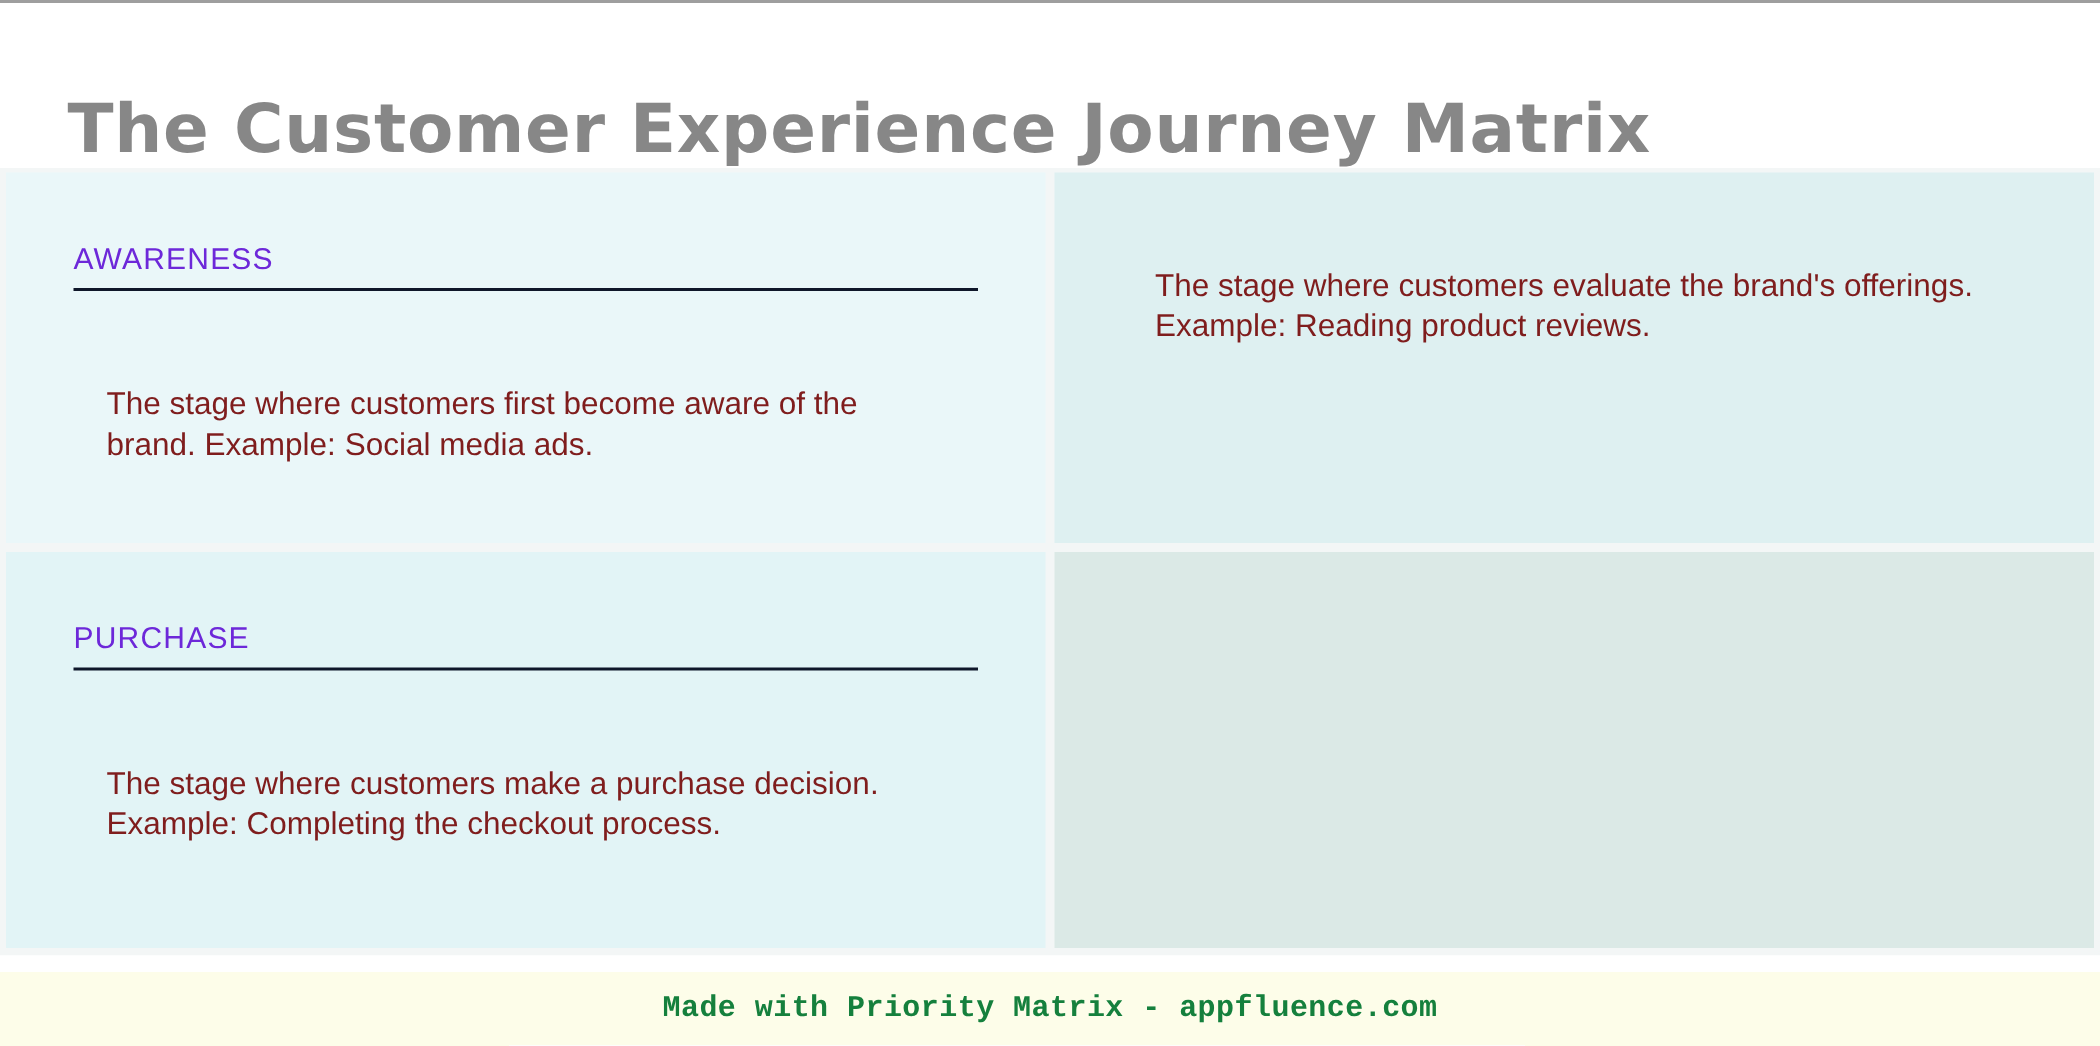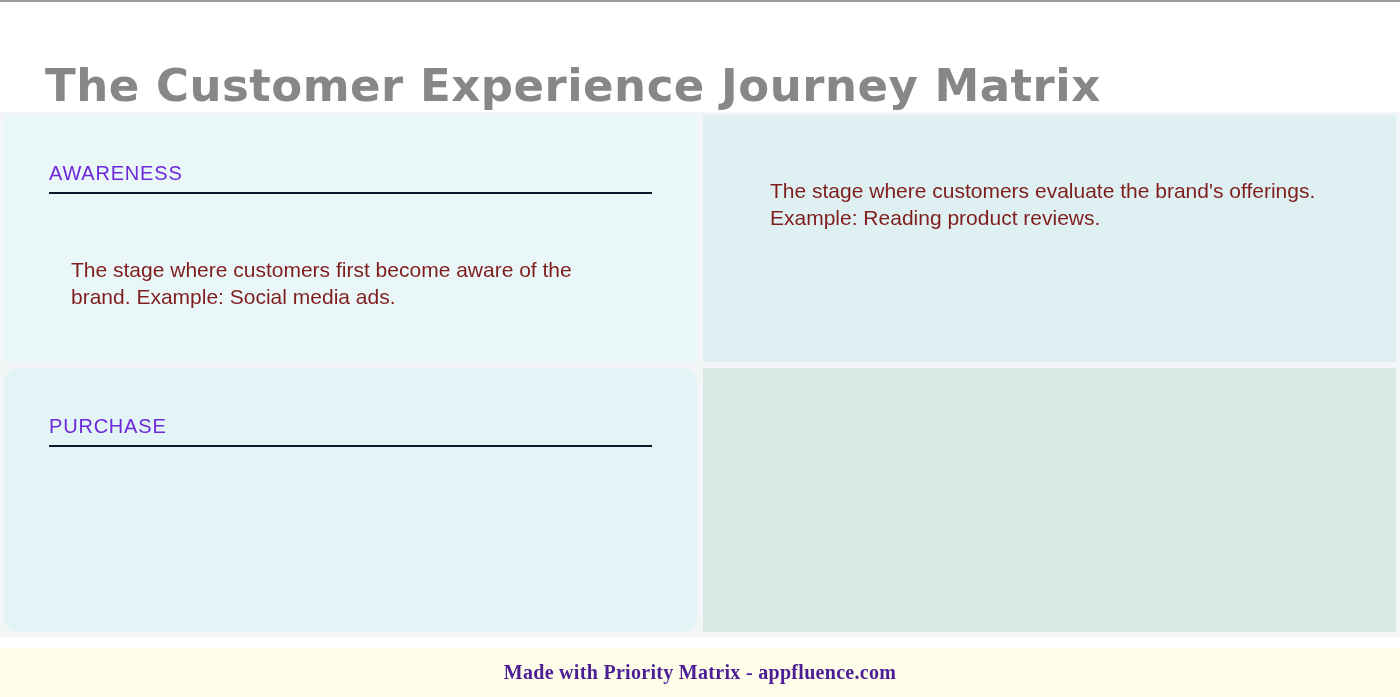--- a/index.html
+++ b/index.html
@@ -51,7 +51,7 @@
   }
   .q-awareness     { background: #eaf7f9; }
   .q-consideration { background: #def0f1; }
-  .q-purchase      { background: #e2f4f6; border-radius: 14px; }
+  .q-purchase      { background: #e2f4f6; }
   .q-retention     { background: #dbe9e6; }
   .q-label {
     margin: 45px 0 0 0;

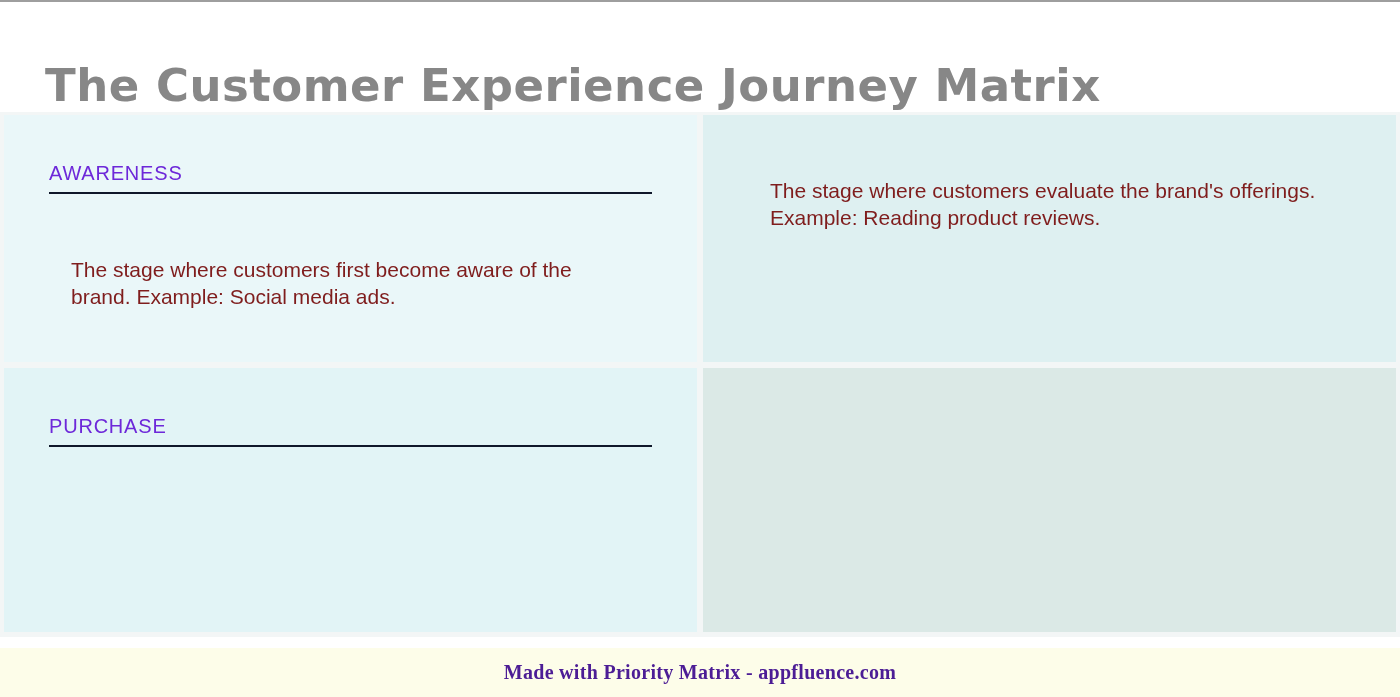--- a/index.html
+++ b/index.html
@@ -112,6 +112,7 @@
 
     <section class="quadrant q-purchase">
       <h2 class="q-label">PURCHASE</h2>
+      <p class="q-desc">The stage where customers make a purchase decision. Example: Completing the checkout process.</p>
     </section>
 
     <section class="quadrant q-retention">

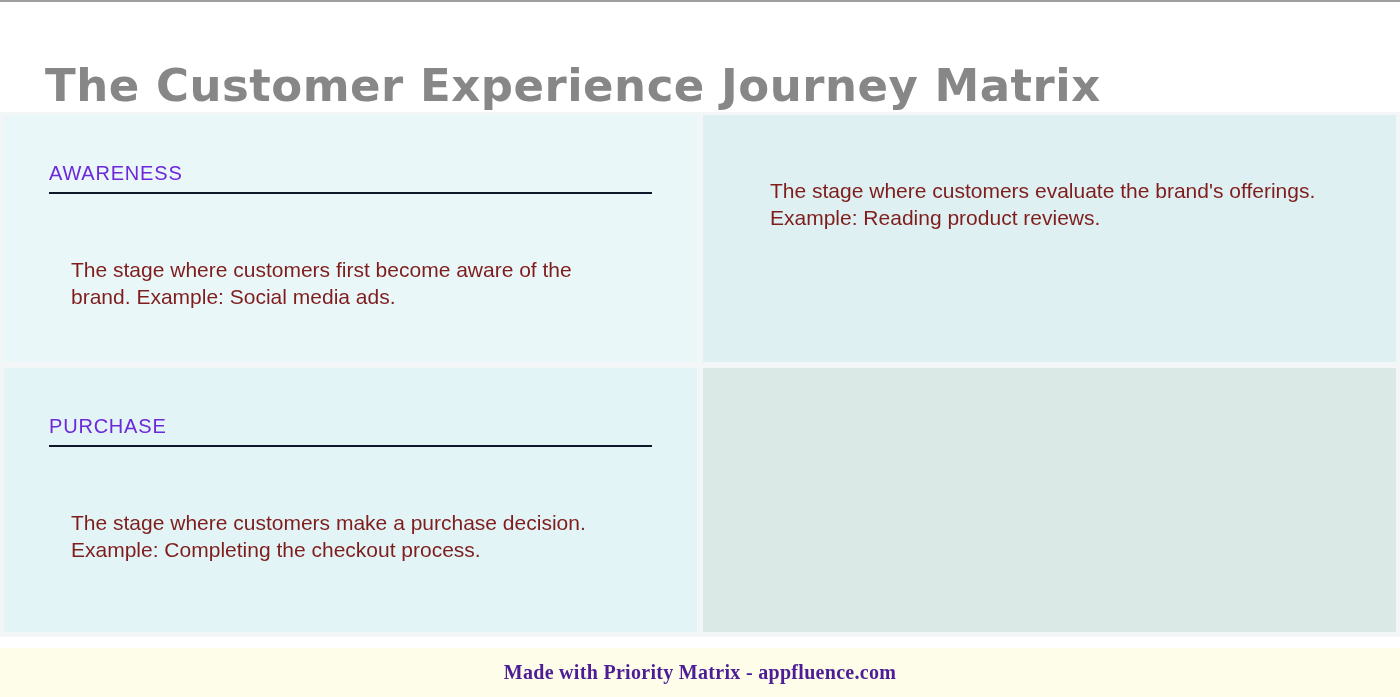--- a/index.html
+++ b/index.html
@@ -83,10 +83,10 @@
     justify-content: center;
   }
   .footer-band span {
-    font-family: Liberation Serif, serif;
+    font-family: Liberation Mono, monospace;
     font-size: 20px;
     font-weight: bold;
-    color: #4c1d95;
+    color: #15803d;
     letter-spacing: 0.3px;
   }
 </style>

